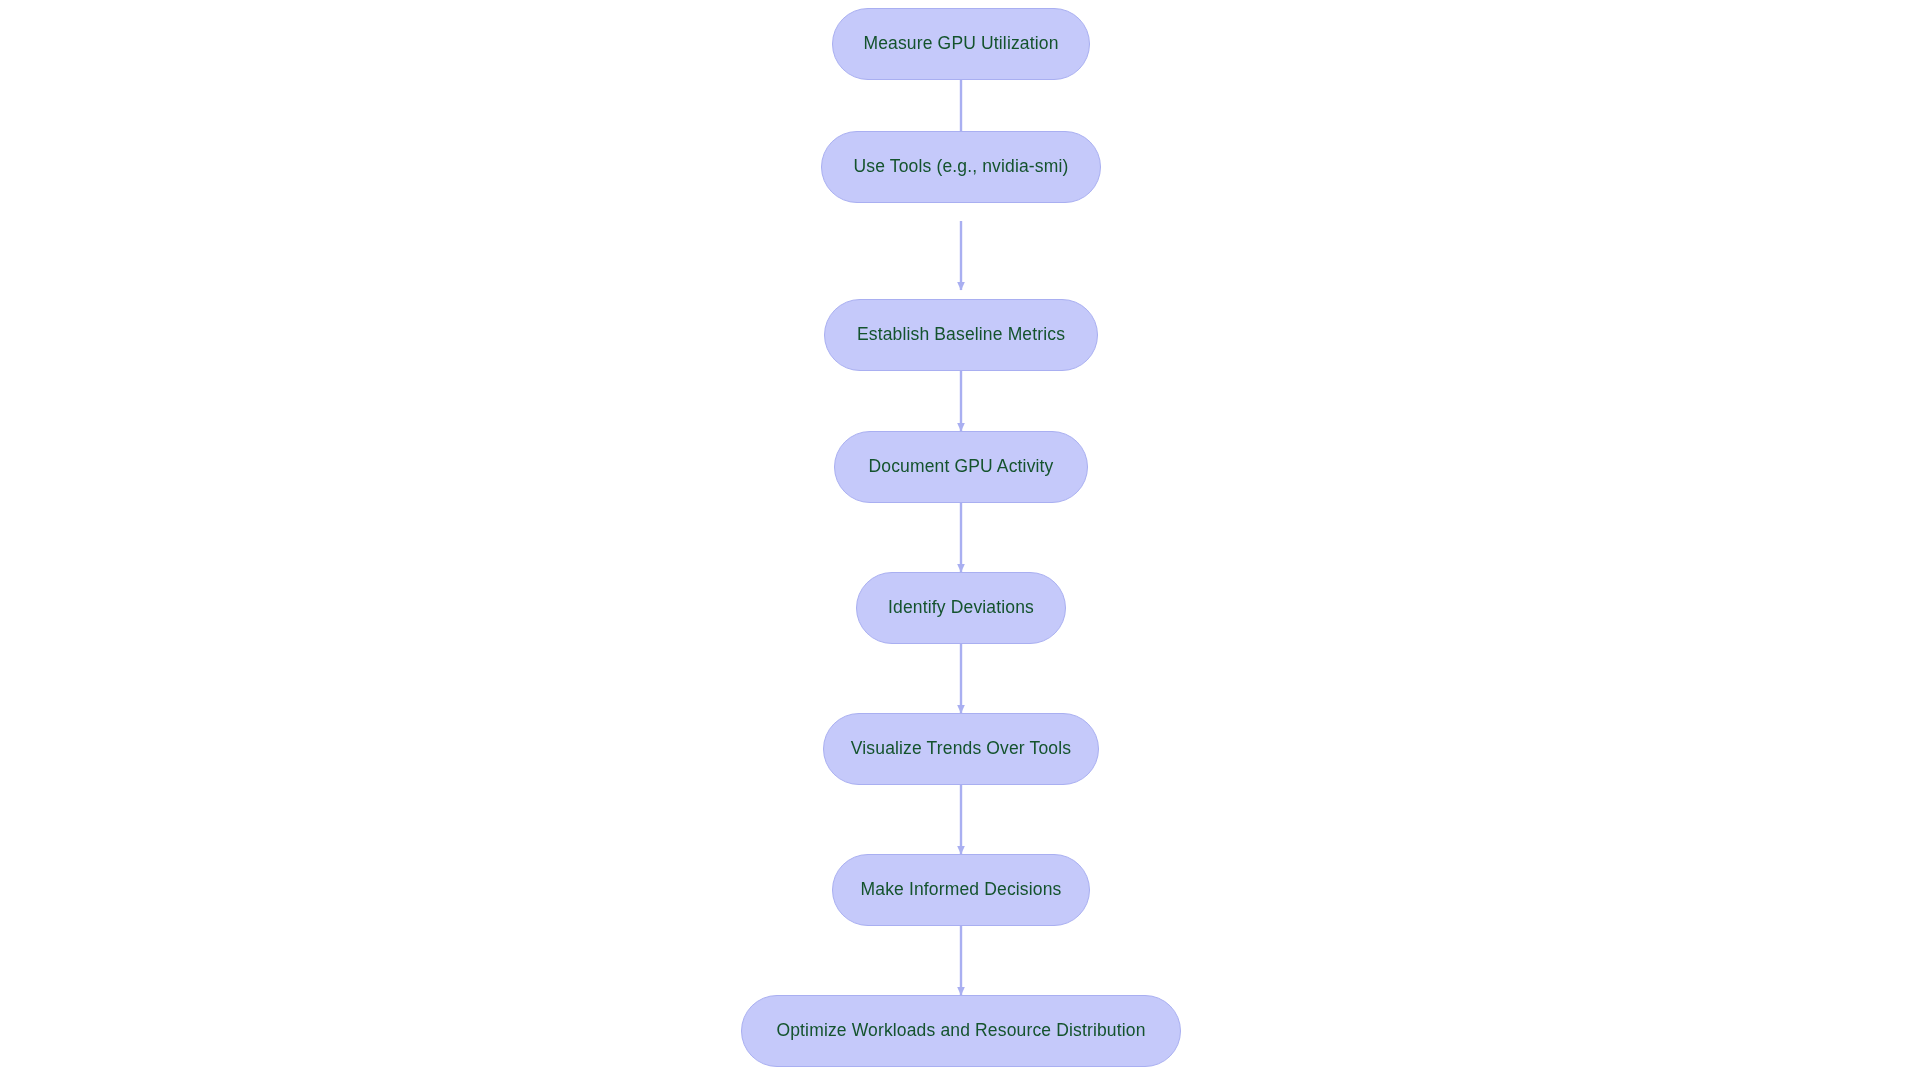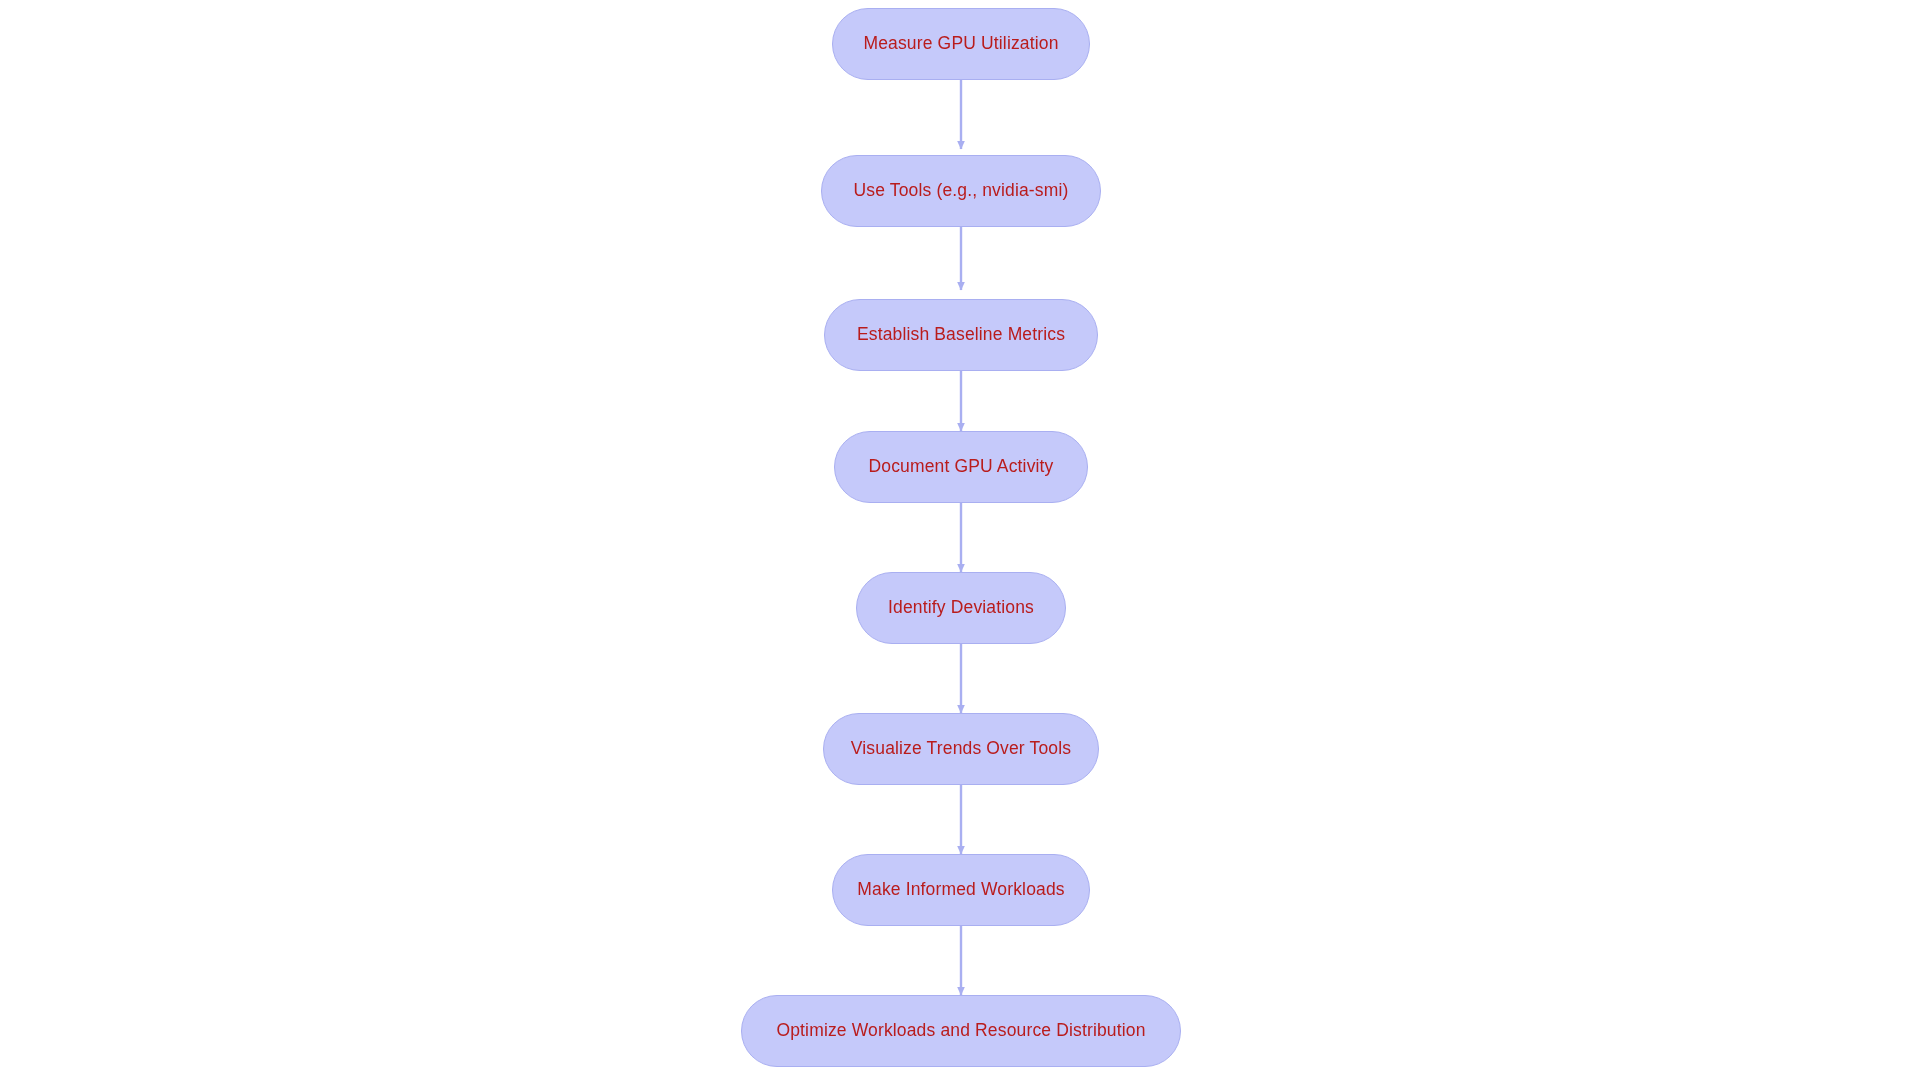--- a/index.html
+++ b/index.html
@@ -40,7 +40,7 @@
     font-family: "Liberation Sans", sans-serif;
     font-size: 17.5px;
     font-weight: 400;
-    color: #b91c1c;
+    color: #14532d;
     letter-spacing: 0.15px;
     white-space: nowrap;
     line-height: 1;

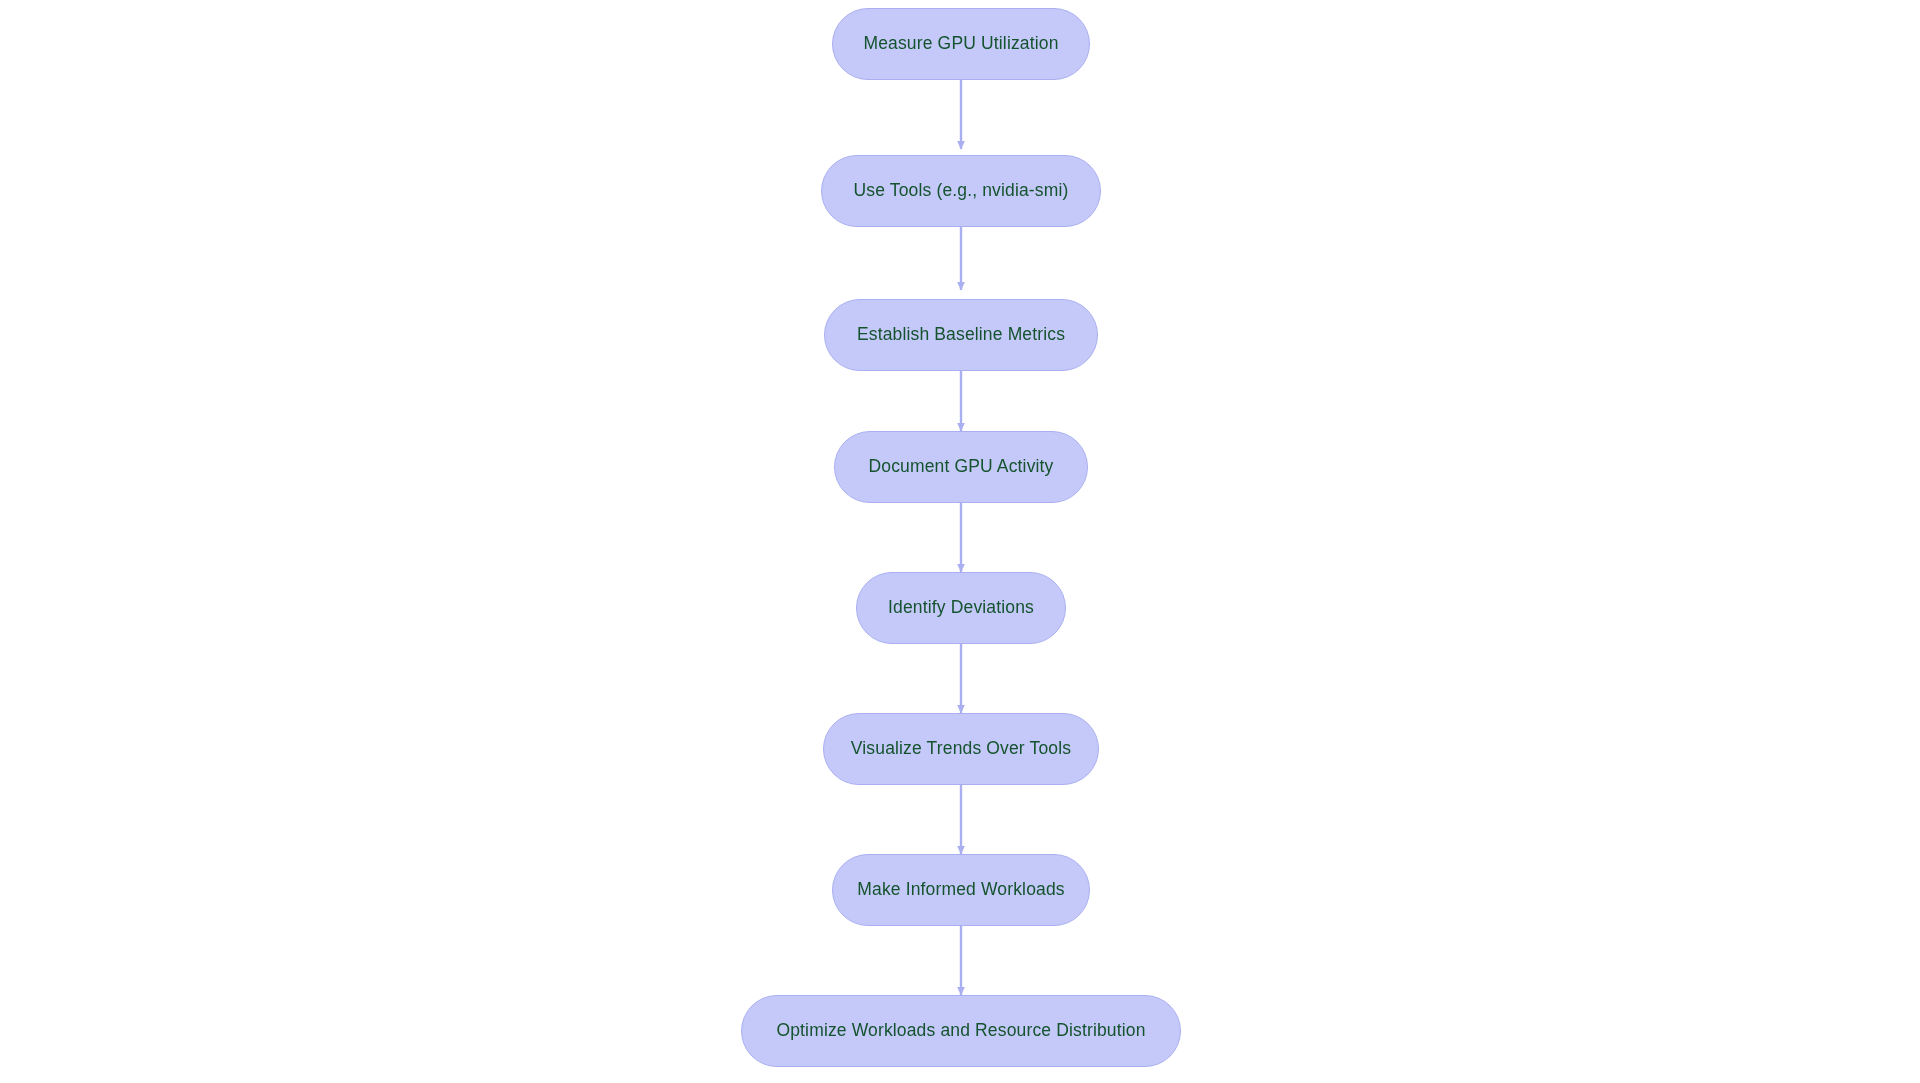--- a/index.html
+++ b/index.html
@@ -81,7 +81,7 @@
     <span class="flow-node-label">Measure GPU Utilization</span>
   </div>
 
-  <div class="flow-node" style="left:961px; top:155px; width:280px;">
+  <div class="flow-node" style="left:961px; top:131px; width:280px;">
     <span class="flow-node-label">Use Tools (e.g., nvidia-smi)</span>
   </div>
 

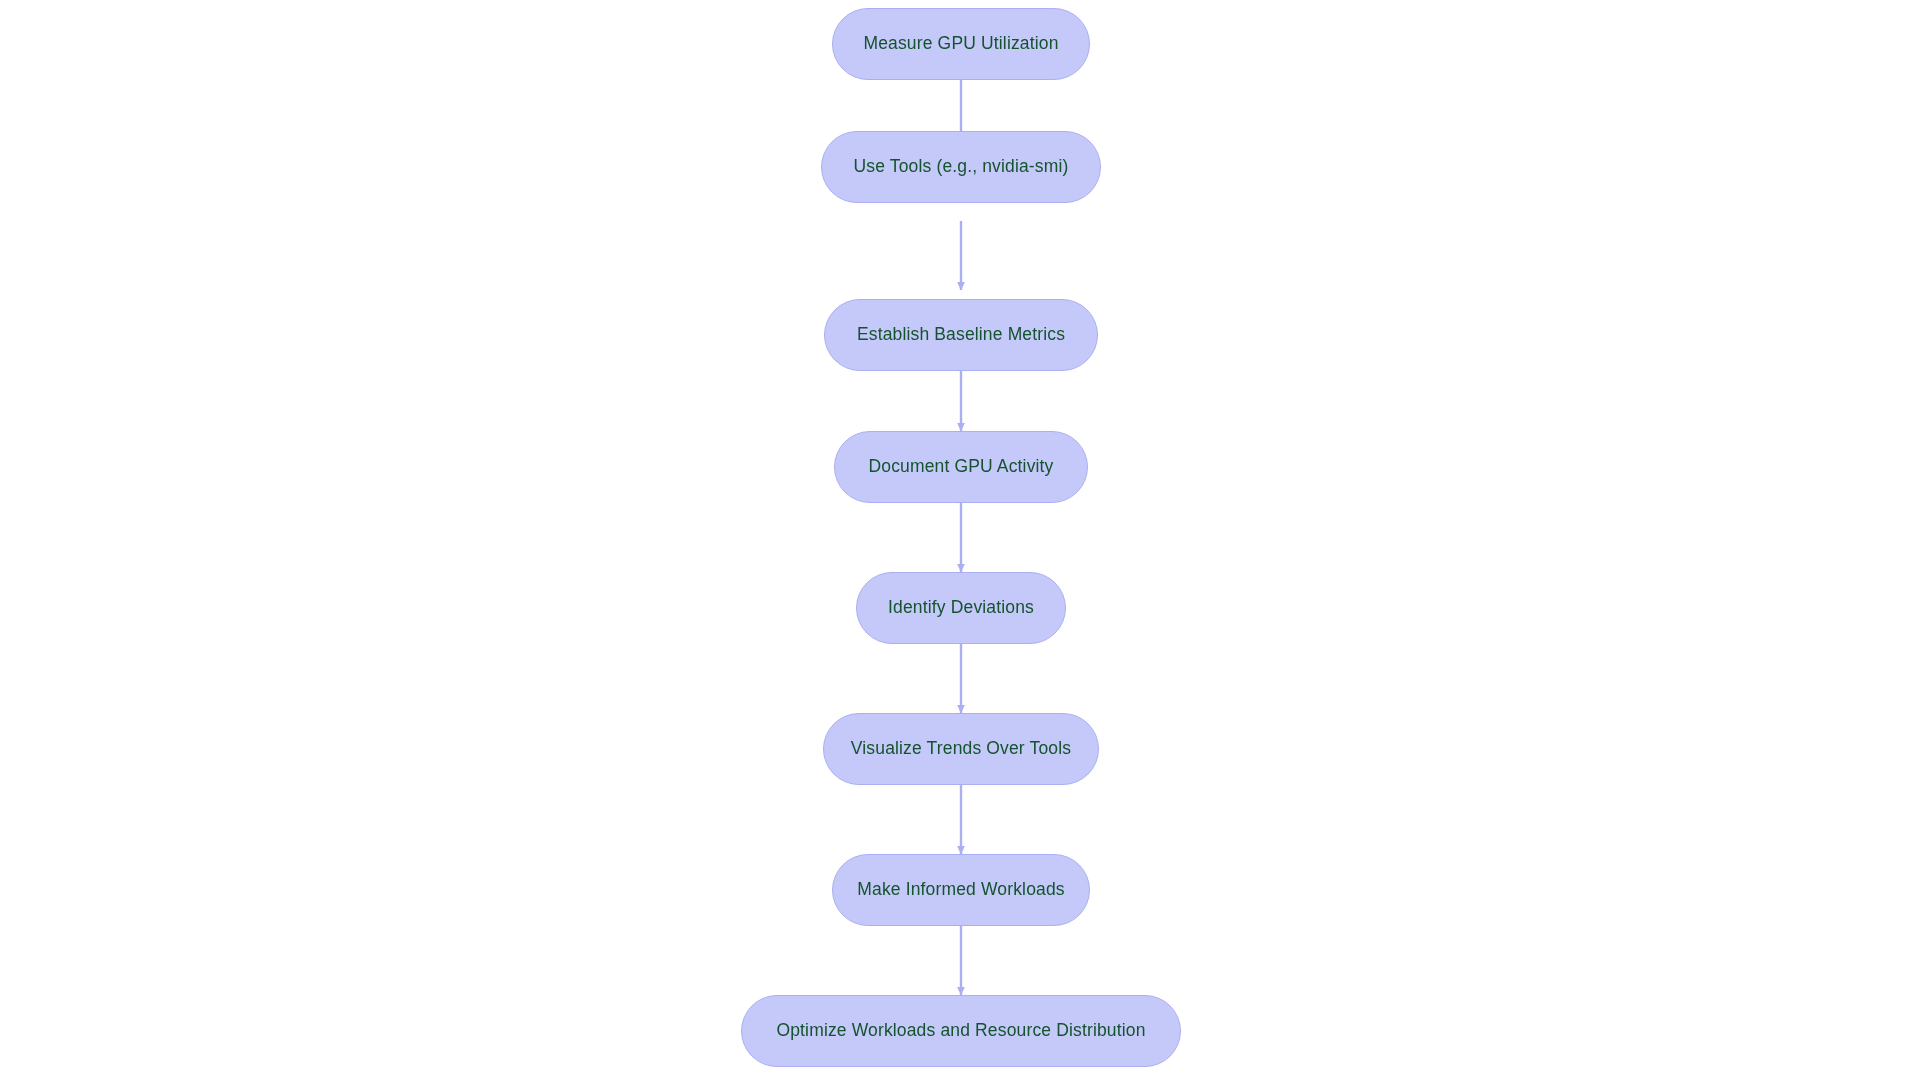--- a/index.html
+++ b/index.html
@@ -102,7 +102,7 @@
   </div>
 
   <div class="flow-node" style="left:961px; top:854px; width:258px;">
-    <span class="flow-node-label">Make Informed Workloads</span>
+    <span class="flow-node-label">Make Informed Decisions</span>
   </div>
 
   <div class="flow-node" style="left:961px; top:995px; width:440px;">

